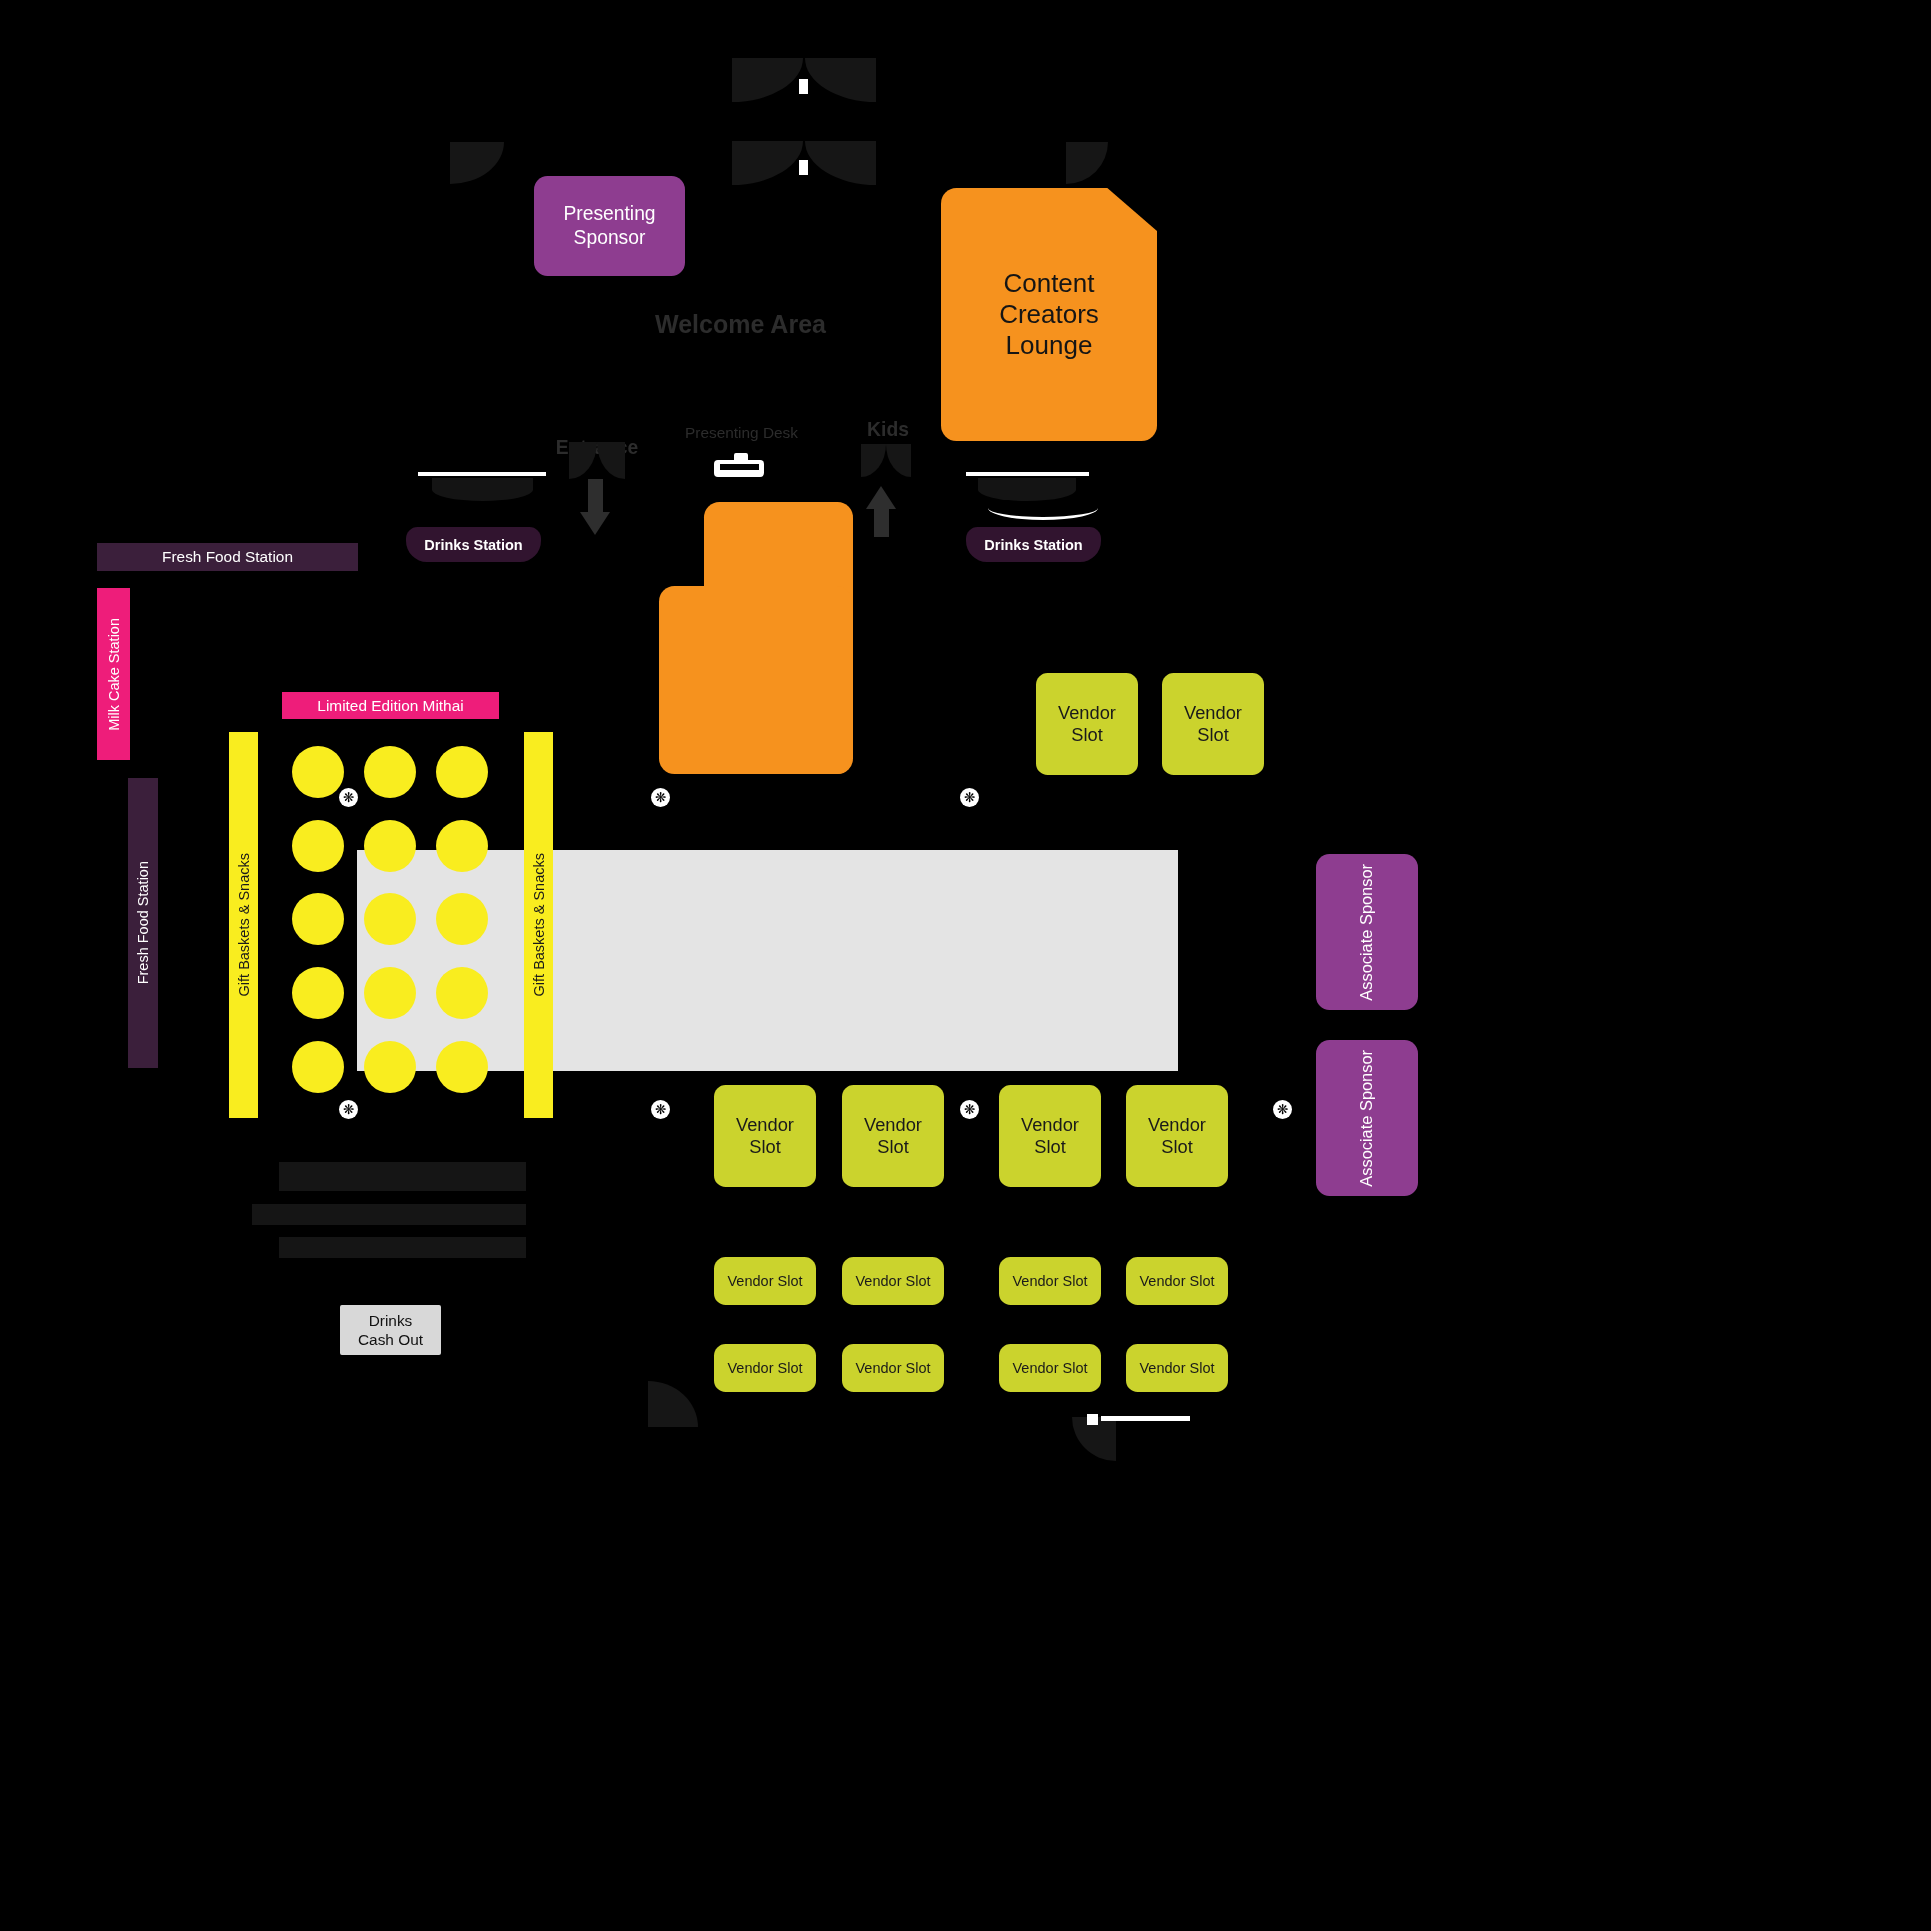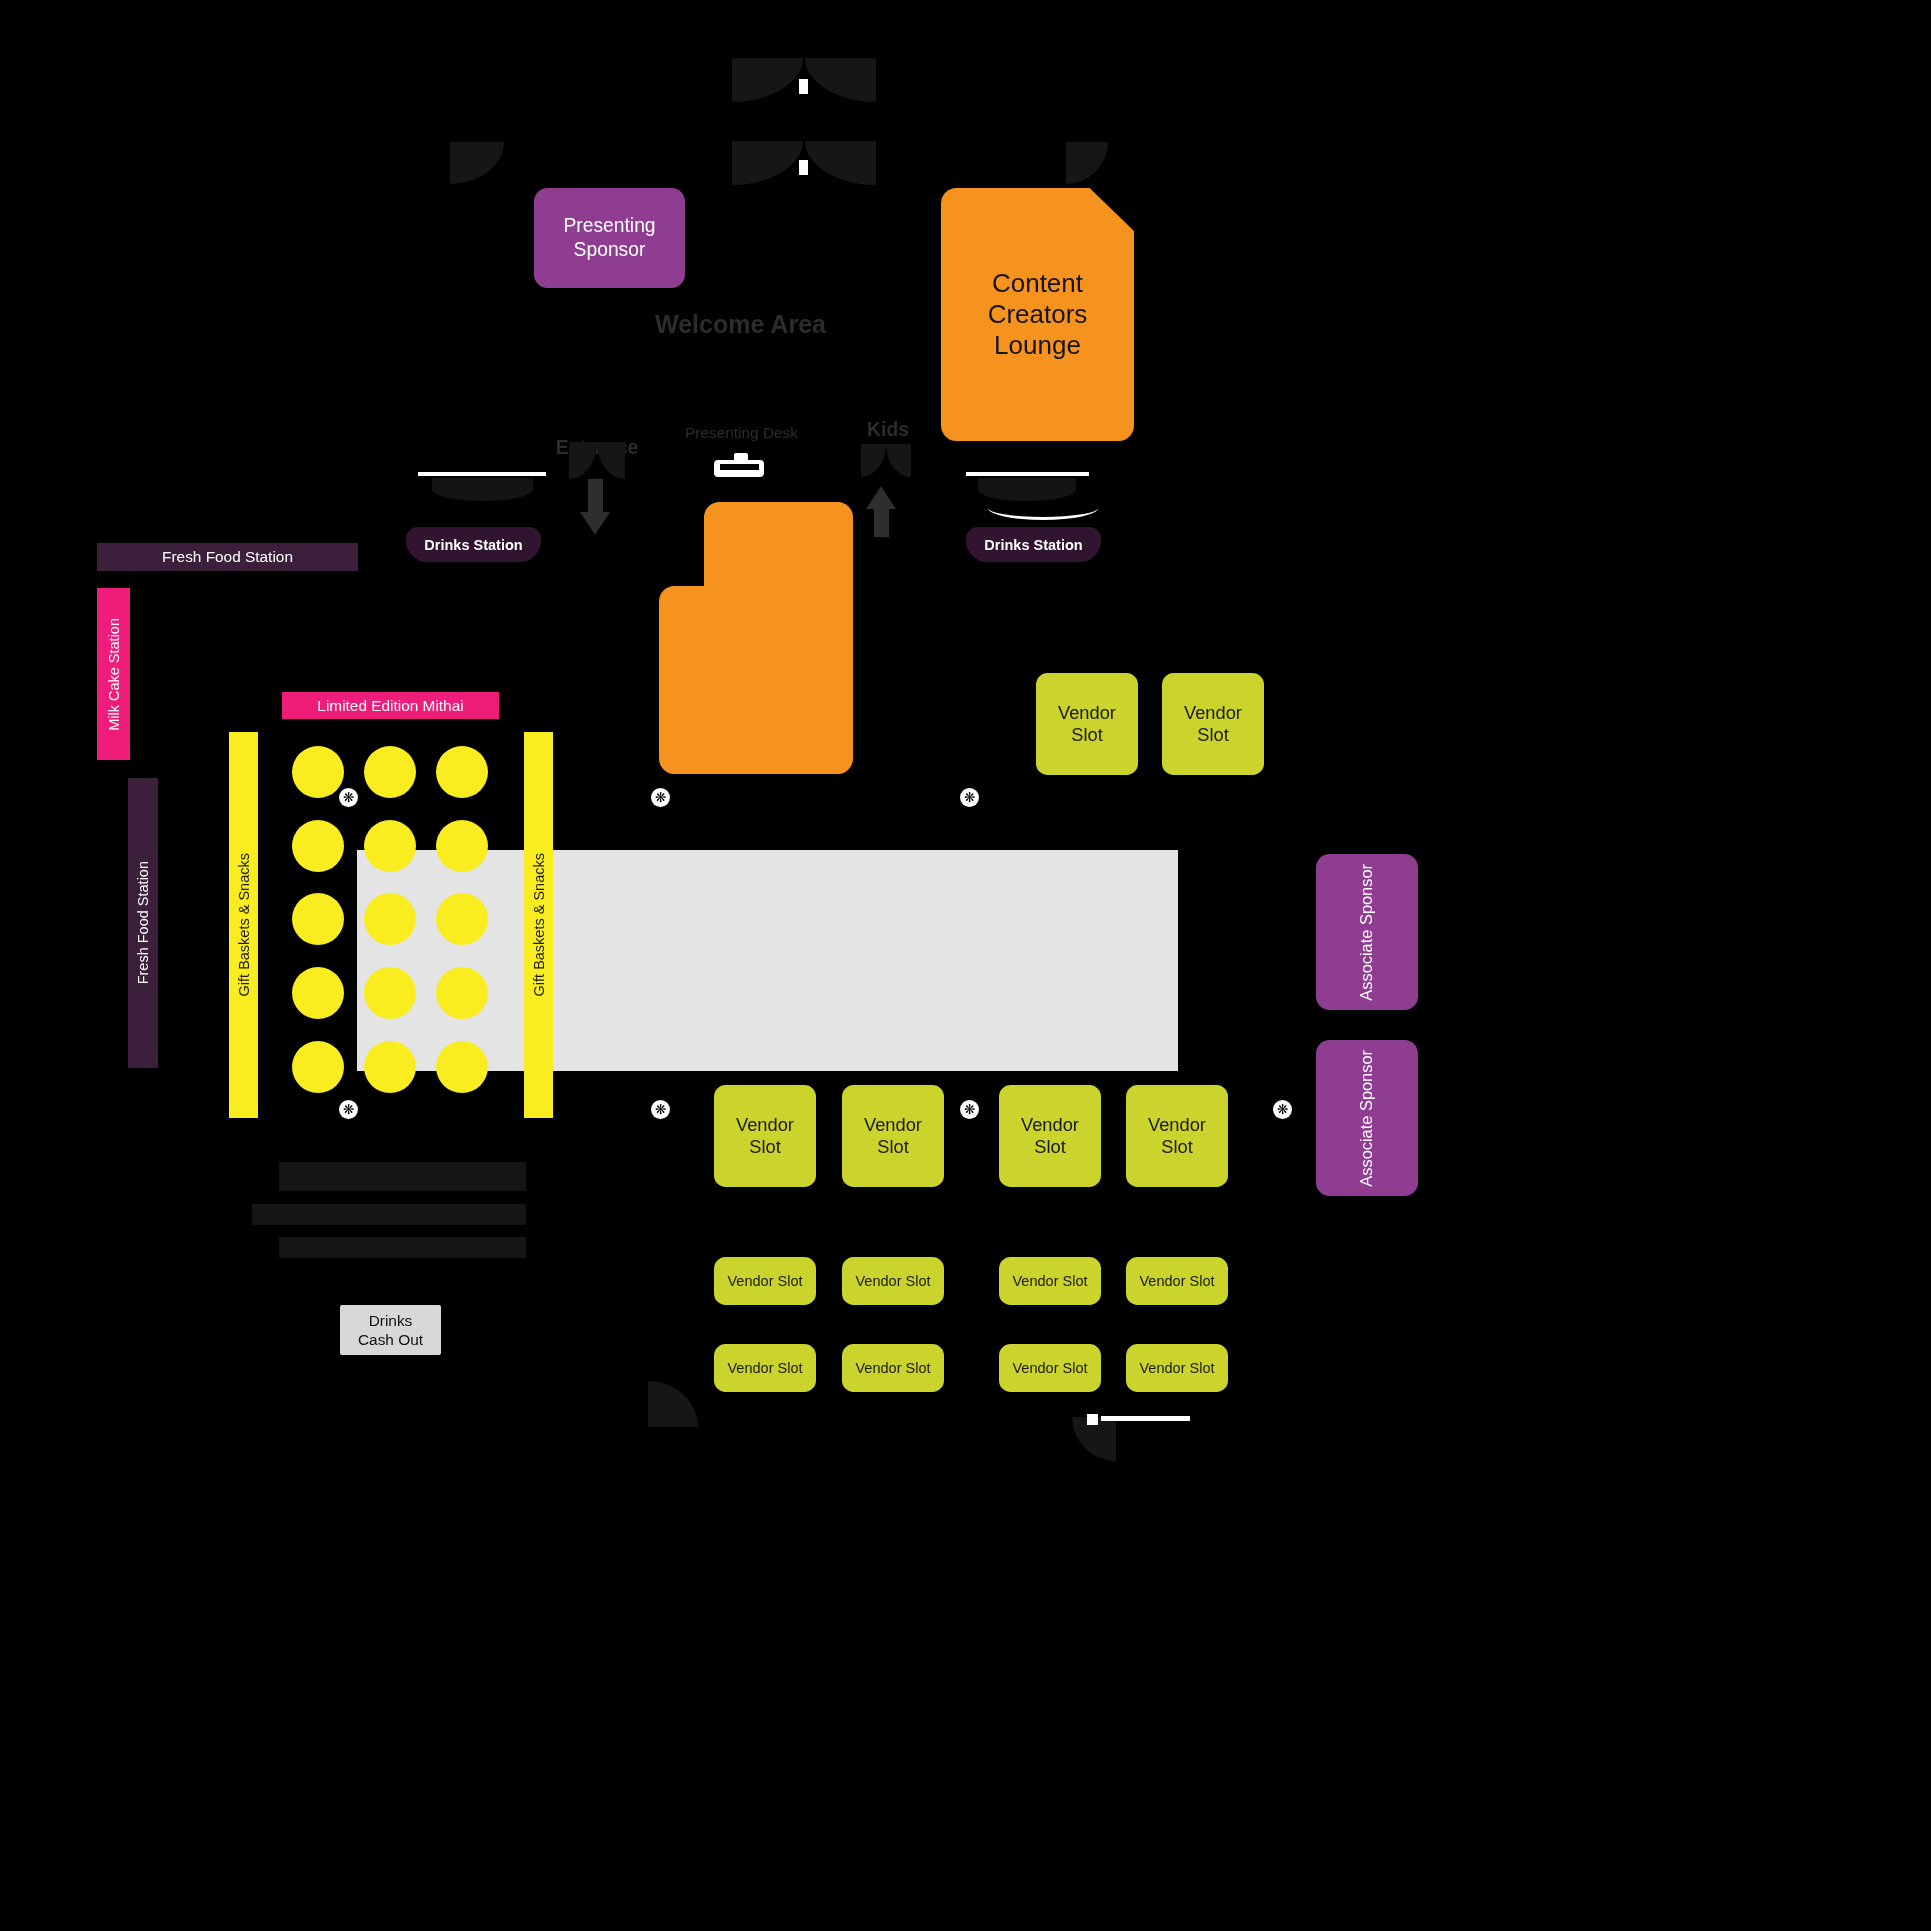--- a/index.html
+++ b/index.html
@@ -48,7 +48,7 @@
   <div class="abs door" style="left:450px;top:142px;width:54px;height:42px;border-radius:0 0 100% 0;"></div>
   <div class="abs door" style="left:1066px;top:142px;width:42px;height:42px;border-radius:0 0 100% 0;"></div>
 
-  <div class="abs box purple-box center" style="left:534px;top:188px;width:151px;height:100px;align-items:center;">
+  <div class="abs box purple-box center" style="left:534px;top:176px;width:151px;height:100px;align-items:center;">
     <div style="width:116px;font-size:19.3px;line-height:1.25;font-weight:500;">Presenting Sponsor</div>
   </div>
 

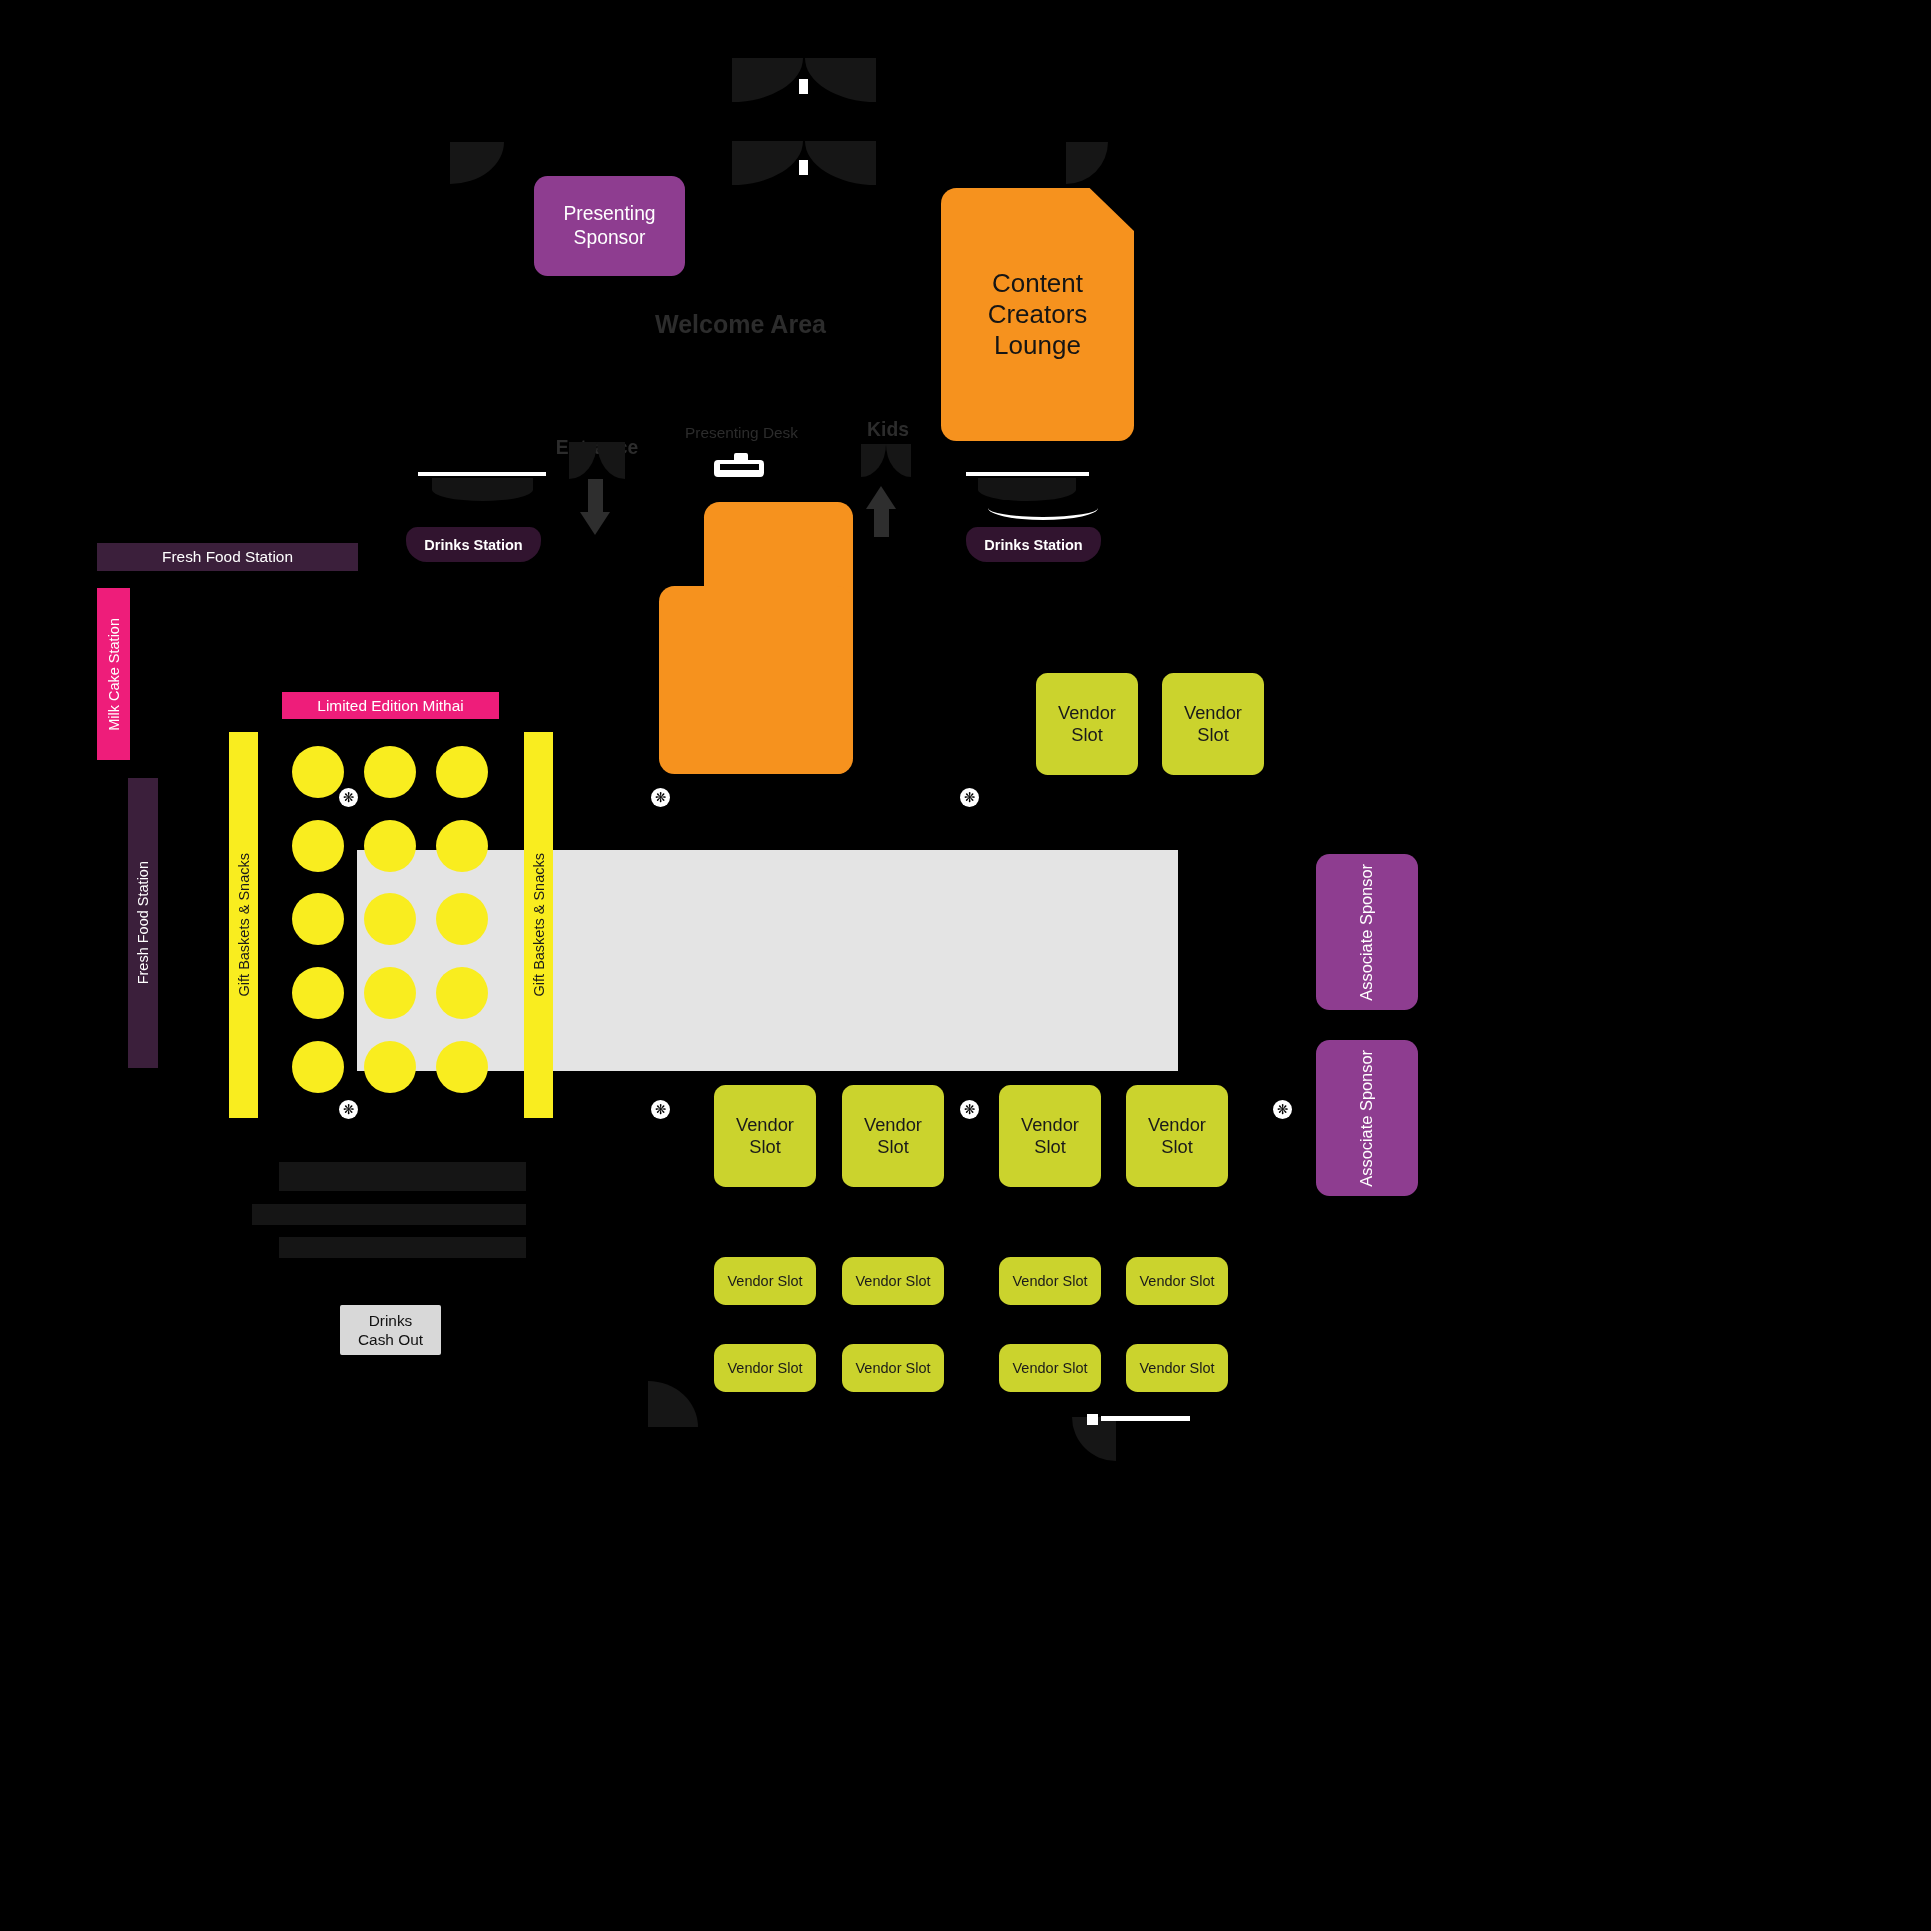--- a/index.html
+++ b/index.html
@@ -56,7 +56,7 @@
     <span>Welcome Area</span>
   </div>
 
-  <div class="abs orange-box center" style="left:941px;top:188px;width:193px;height:253px;border-radius:15.4px;
+  <div class="abs orange-box center" style="left:941px;top:188px;width:216px;height:253px;border-radius:15.4px;
               clip-path:polygon(0 0, 77% 0, 100% 17%, 100% 100%, 0 100%);align-items:center;">
     <div class="bigtext" style="width:145px;">Content Creators Lounge</div>
   </div>

